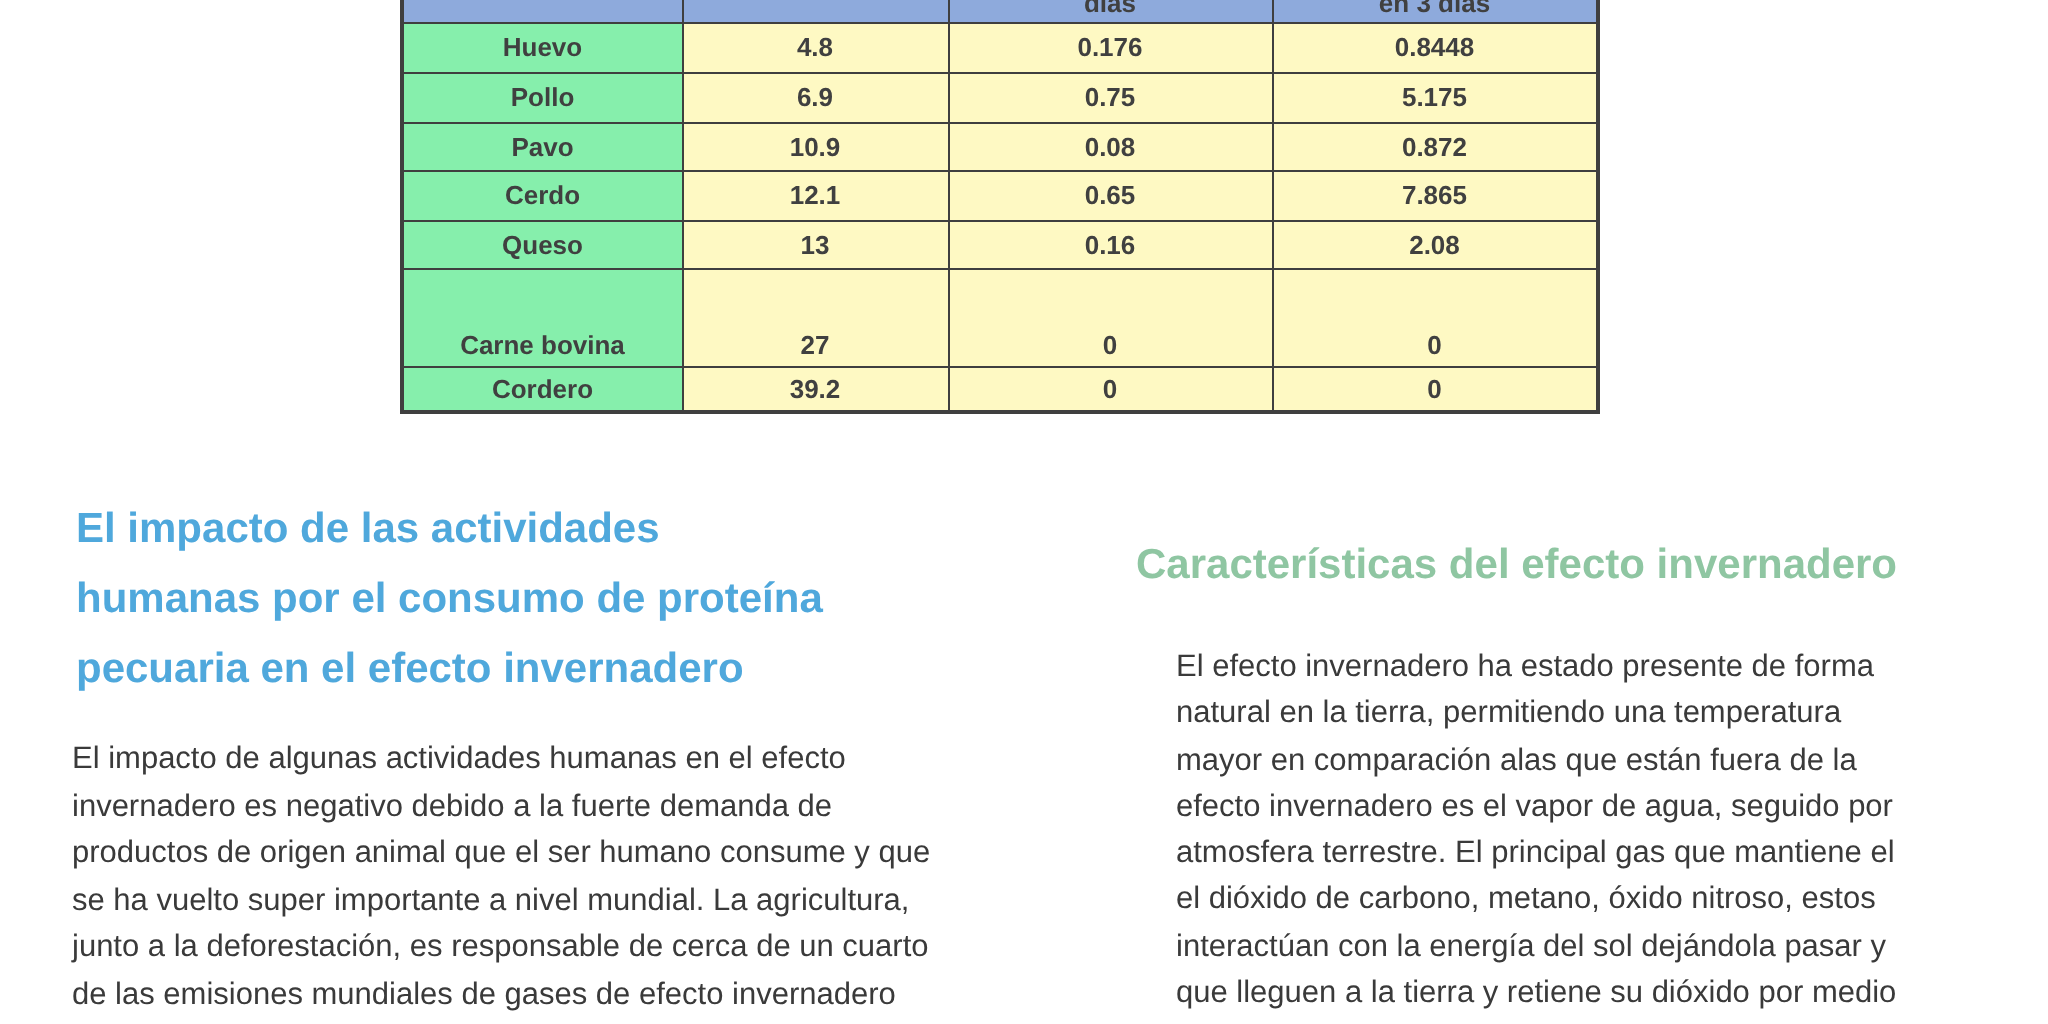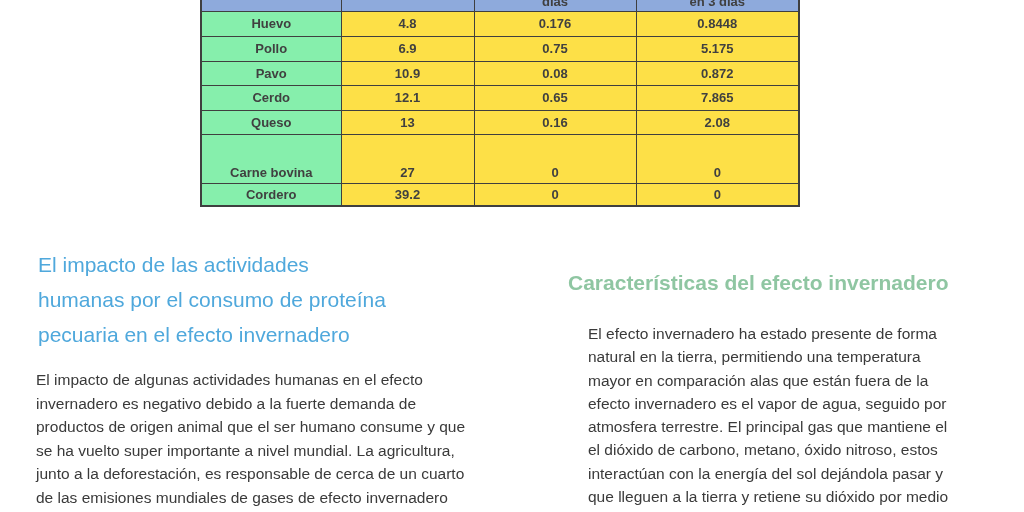--- a/index.html
+++ b/index.html
@@ -30,7 +30,7 @@
     vertical-align: bottom; padding-bottom: 2px;
   }
   .data-table td.label { background: #86efac; }
-  .data-table td.value { background: #fde047; }
+  .data-table td.value { background: #fef9c3; }
   tr.row-hdr   { height: 30px; }
   tr.row-std   { height: 25px; }
   tr.row-std2  { height: 24px; }

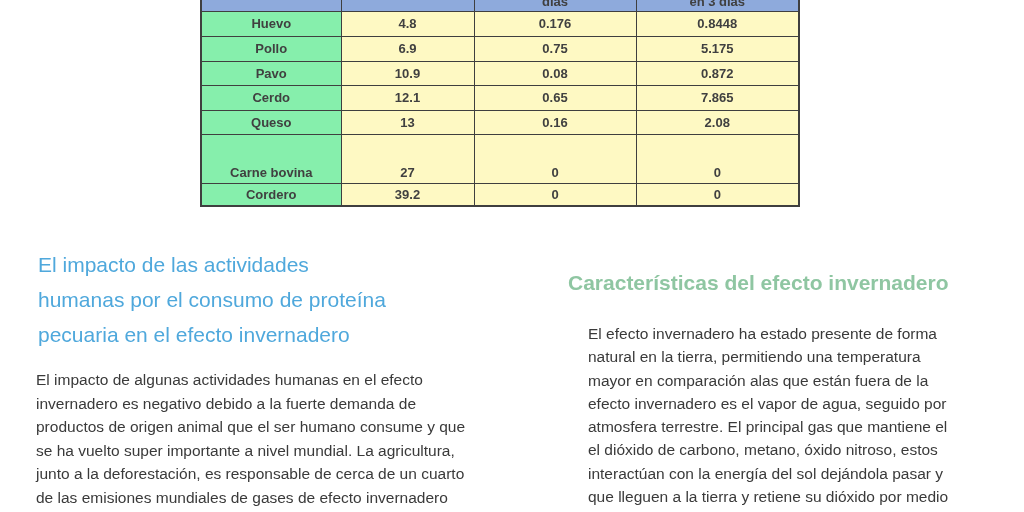--- a/index.html
+++ b/index.html
@@ -41,7 +41,7 @@
   
   .heading-blue {
     position: absolute; left: 38px; top: 248px;
-    font-size: 21px; line-height: 34.8px; font-weight: 400;
+    font-size: 21px; line-height: 34.8px; font-weight: 700;
     color: #4FA8DC; white-space: nowrap;
   }
   .para-left {

